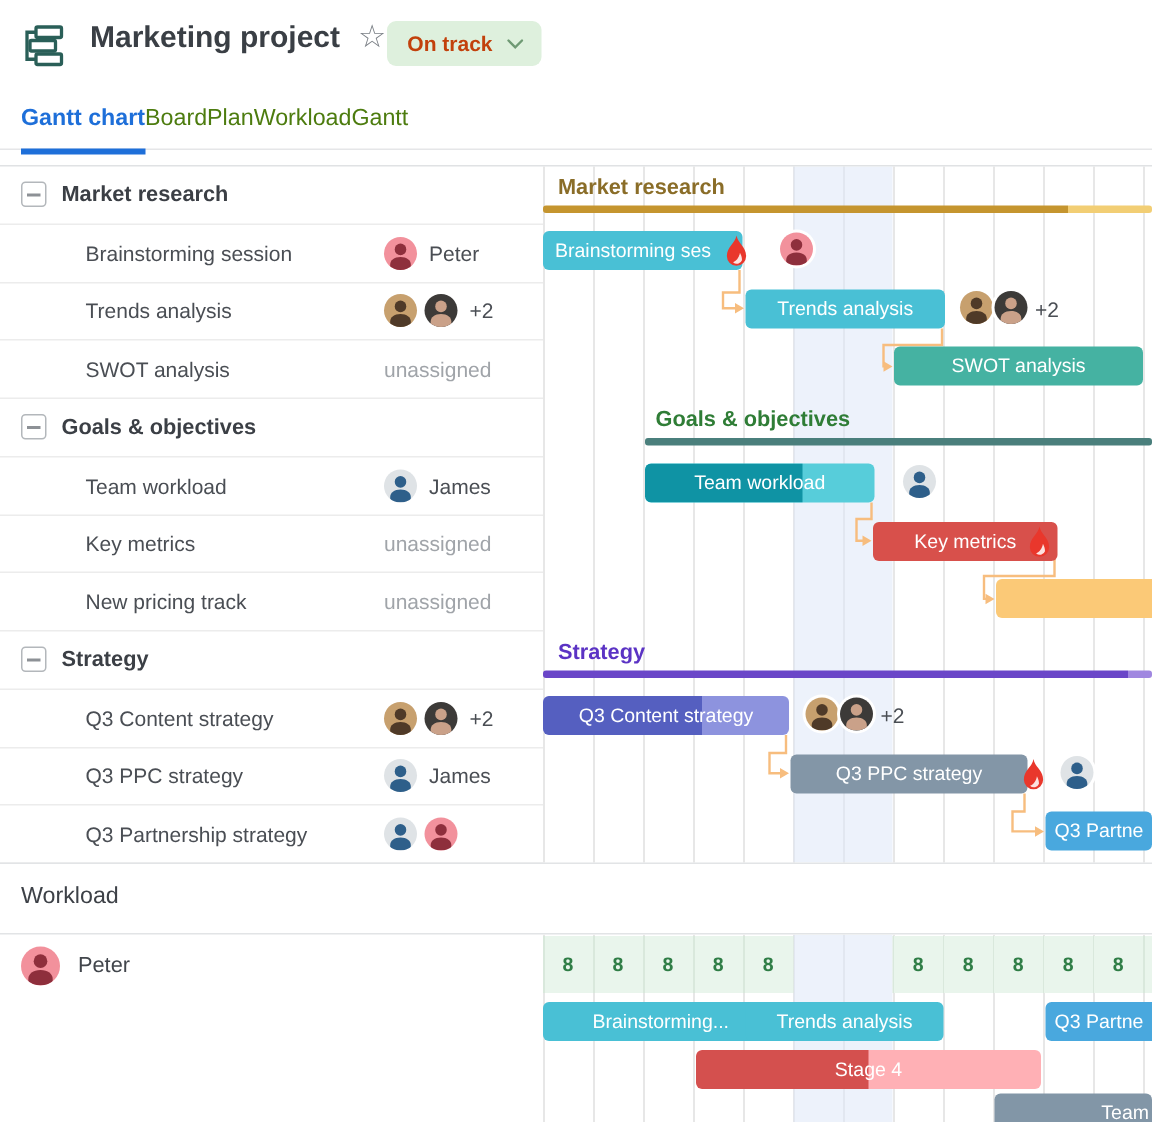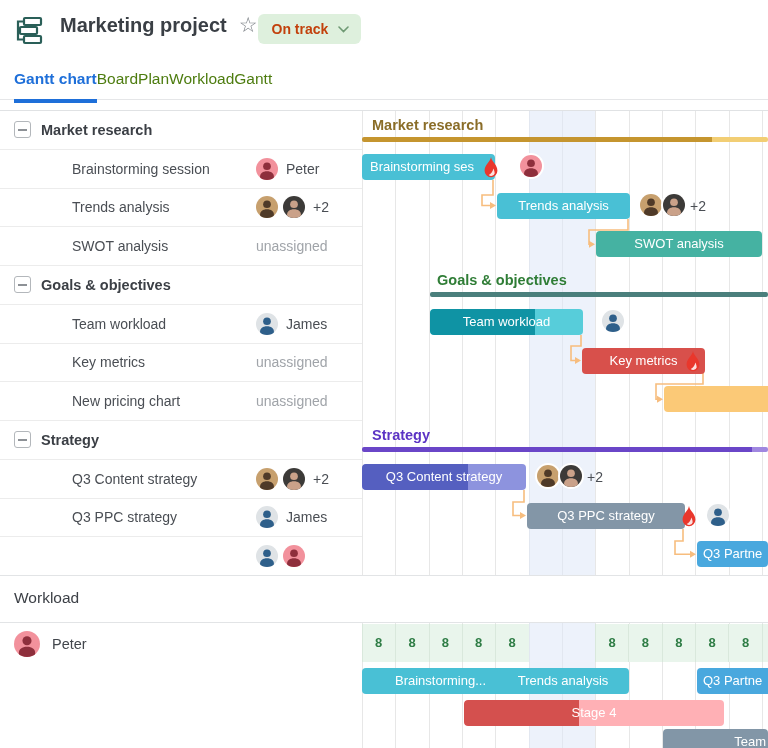--- a/index.html
+++ b/index.html
@@ -30,7 +30,7 @@
   .minusbox { width:17px; height:17px; border:1.5px solid #b3b7bb; border-radius:3px; position:relative; cursor:pointer; flex:0 0 17px;}
   .minusbox::after { content:""; position:absolute; left:3px; right:3px; top:50%; height:1.6px;
                      margin-top:-0.8px; background:#8d9196; }
-  .row.task { padding-left:72px;text-align:right; }
+  .row.task { padding-left:57px;text-align:right; }
   .tname { font-size:14px; color:#4a4e54; }
   .assign { position:absolute; left:256px; display:flex; align-items:center; gap:5px; }
   .aname { font-size:14px; color:#4a4e54; margin-left:3px; }

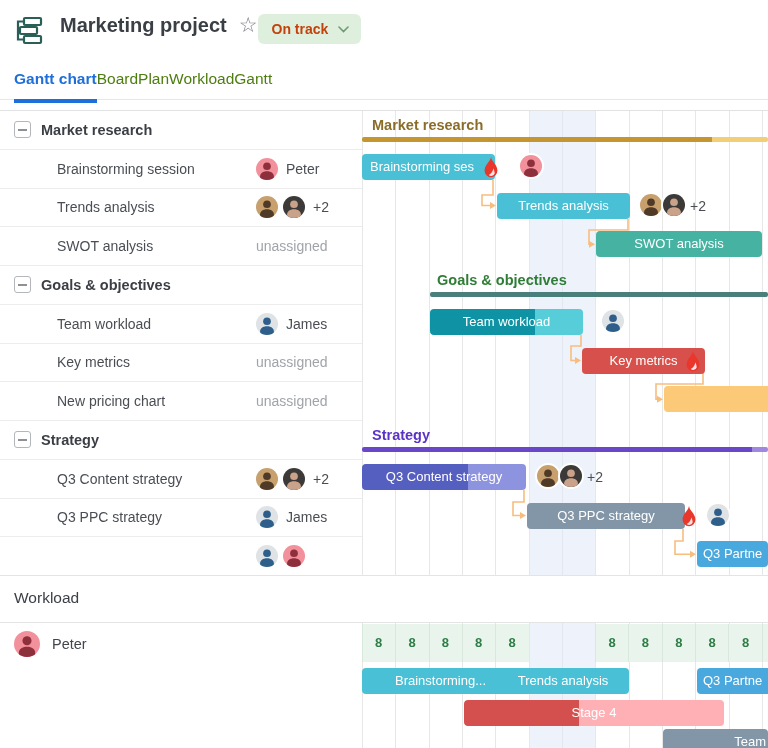--- a/index.html
+++ b/index.html
@@ -200,7 +200,7 @@
       </span>
   </div>
   <div class="row task">
-    <span class="tname">New pricing chart</span>
+    <span class="tname">New pricing track</span>
     <span class="assign">
         <span class="unass">unassigned</span>
       </span>

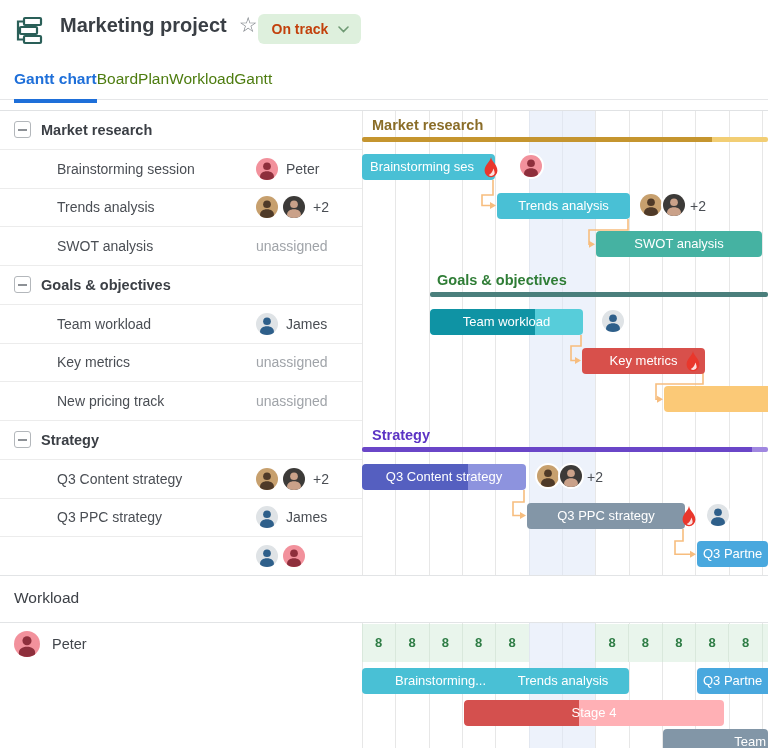--- a/index.html
+++ b/index.html
@@ -241,6 +241,7 @@
     </span>
   </div>
   <div class="row task">
+    <span class="tname">Q3 Partnership strategy</span>
     <span class="assign">
       <span class="avatar av-james">
           <svg viewBox="0 0 24 24">

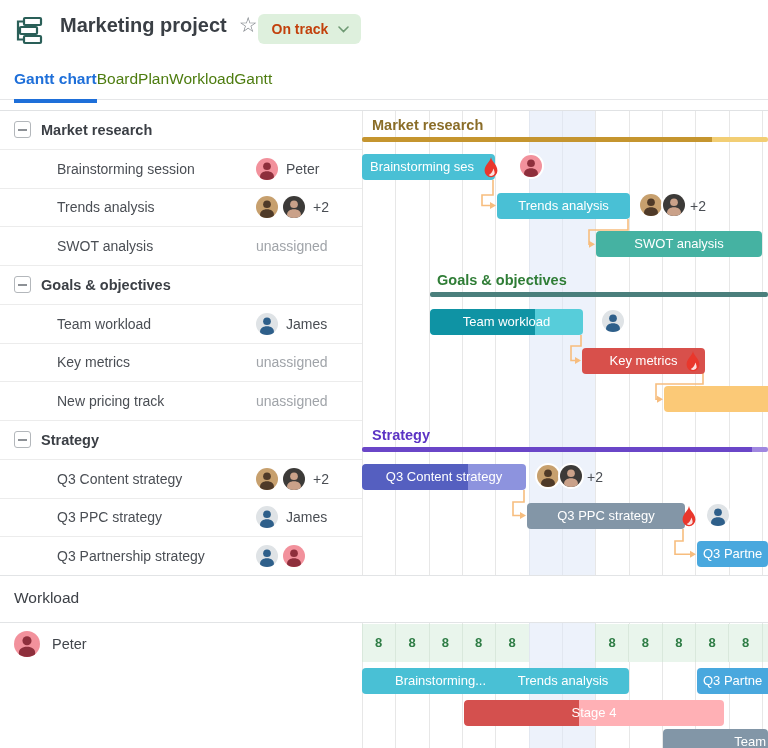--- a/index.html
+++ b/index.html
@@ -100,7 +100,7 @@
   .wb-trends  { top:45px; left:135px; width:132px; background:#49c0d5; }
   .wb-partner { top:45px; left:335px; width:71px;  background:#49a8de; border-radius:4px 0 0 4px;
                 text-align:left; padding-left:6px; }
-  .wb-stage   { top:77px; left:102px; width:260px; background:#ffb0b5; }
+  .wb-stage   { top:77px; left:102px; width:230px; background:#ffb0b5; }
   .wb-stage .prog { position:absolute; left:0; top:0; bottom:0; width:115px; background:#d4504e;
                     border-radius:4px 0 0 4px; }
   .wb-plan    { top:106px; left:301px; width:105px; background:#8296a7; border-radius:4px 4px 0 0;

